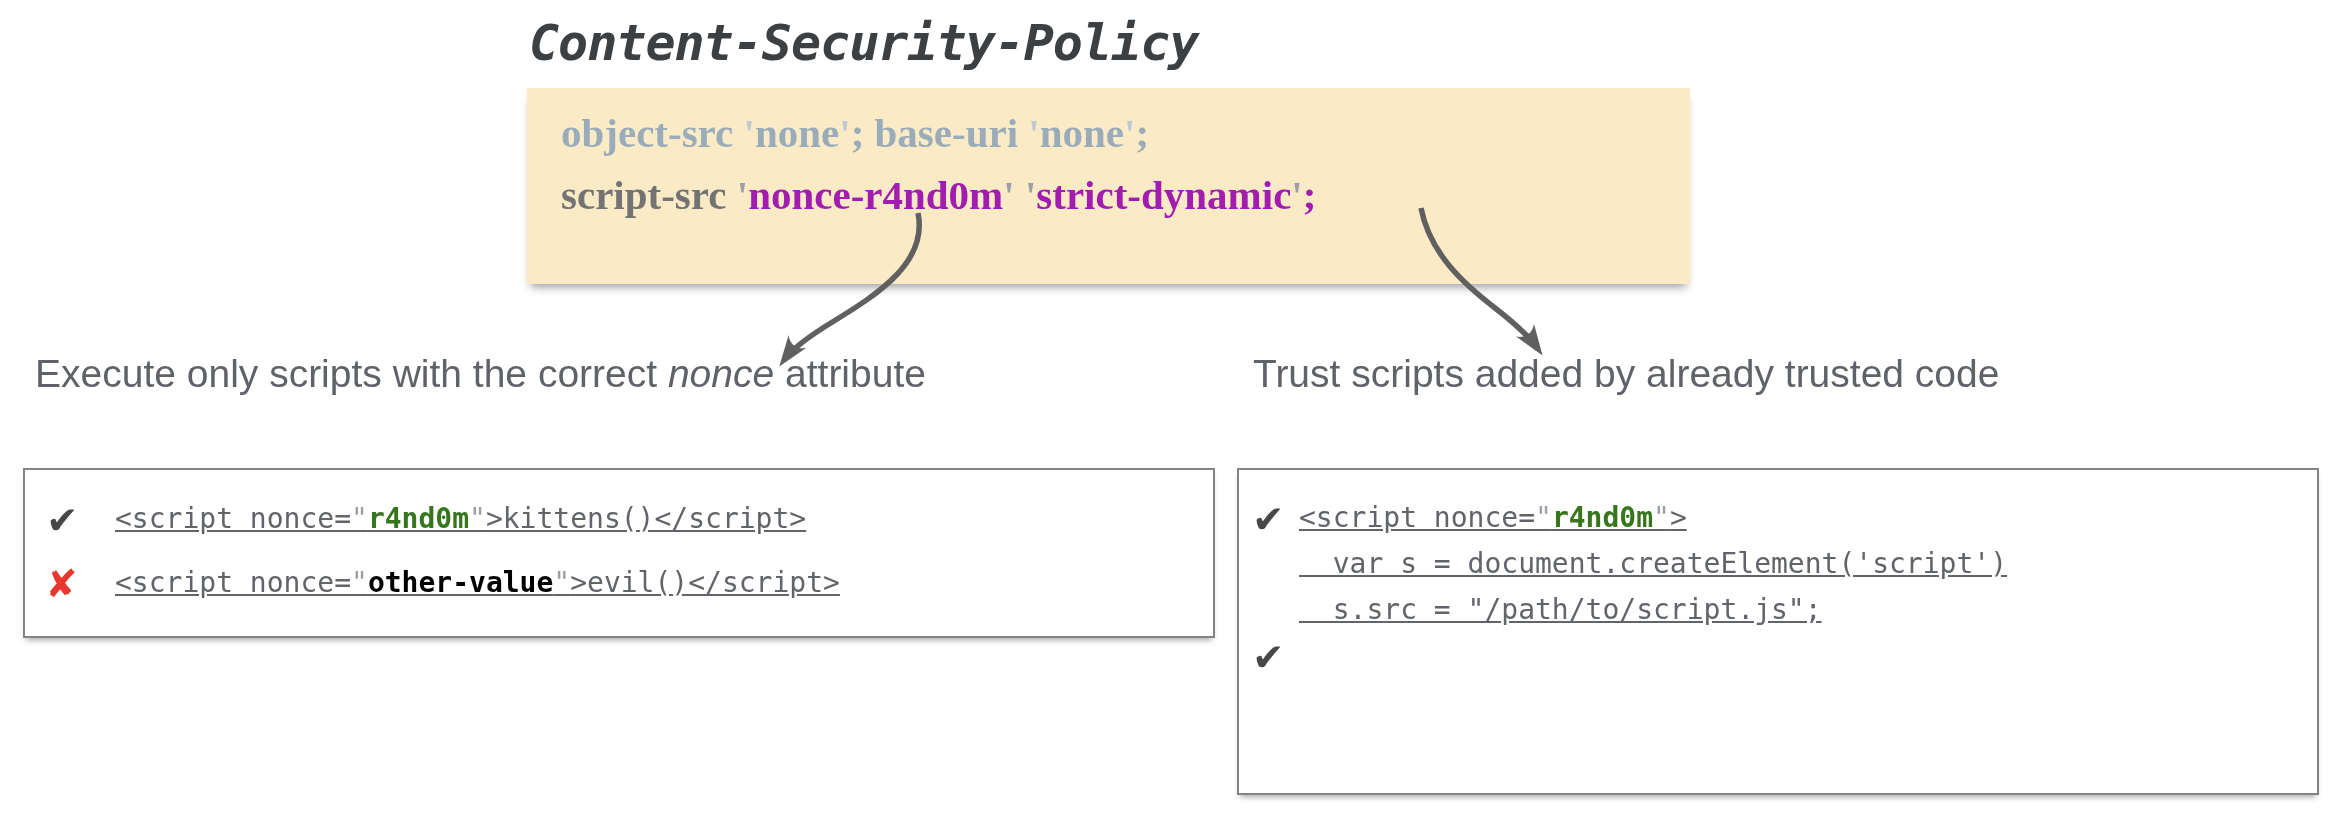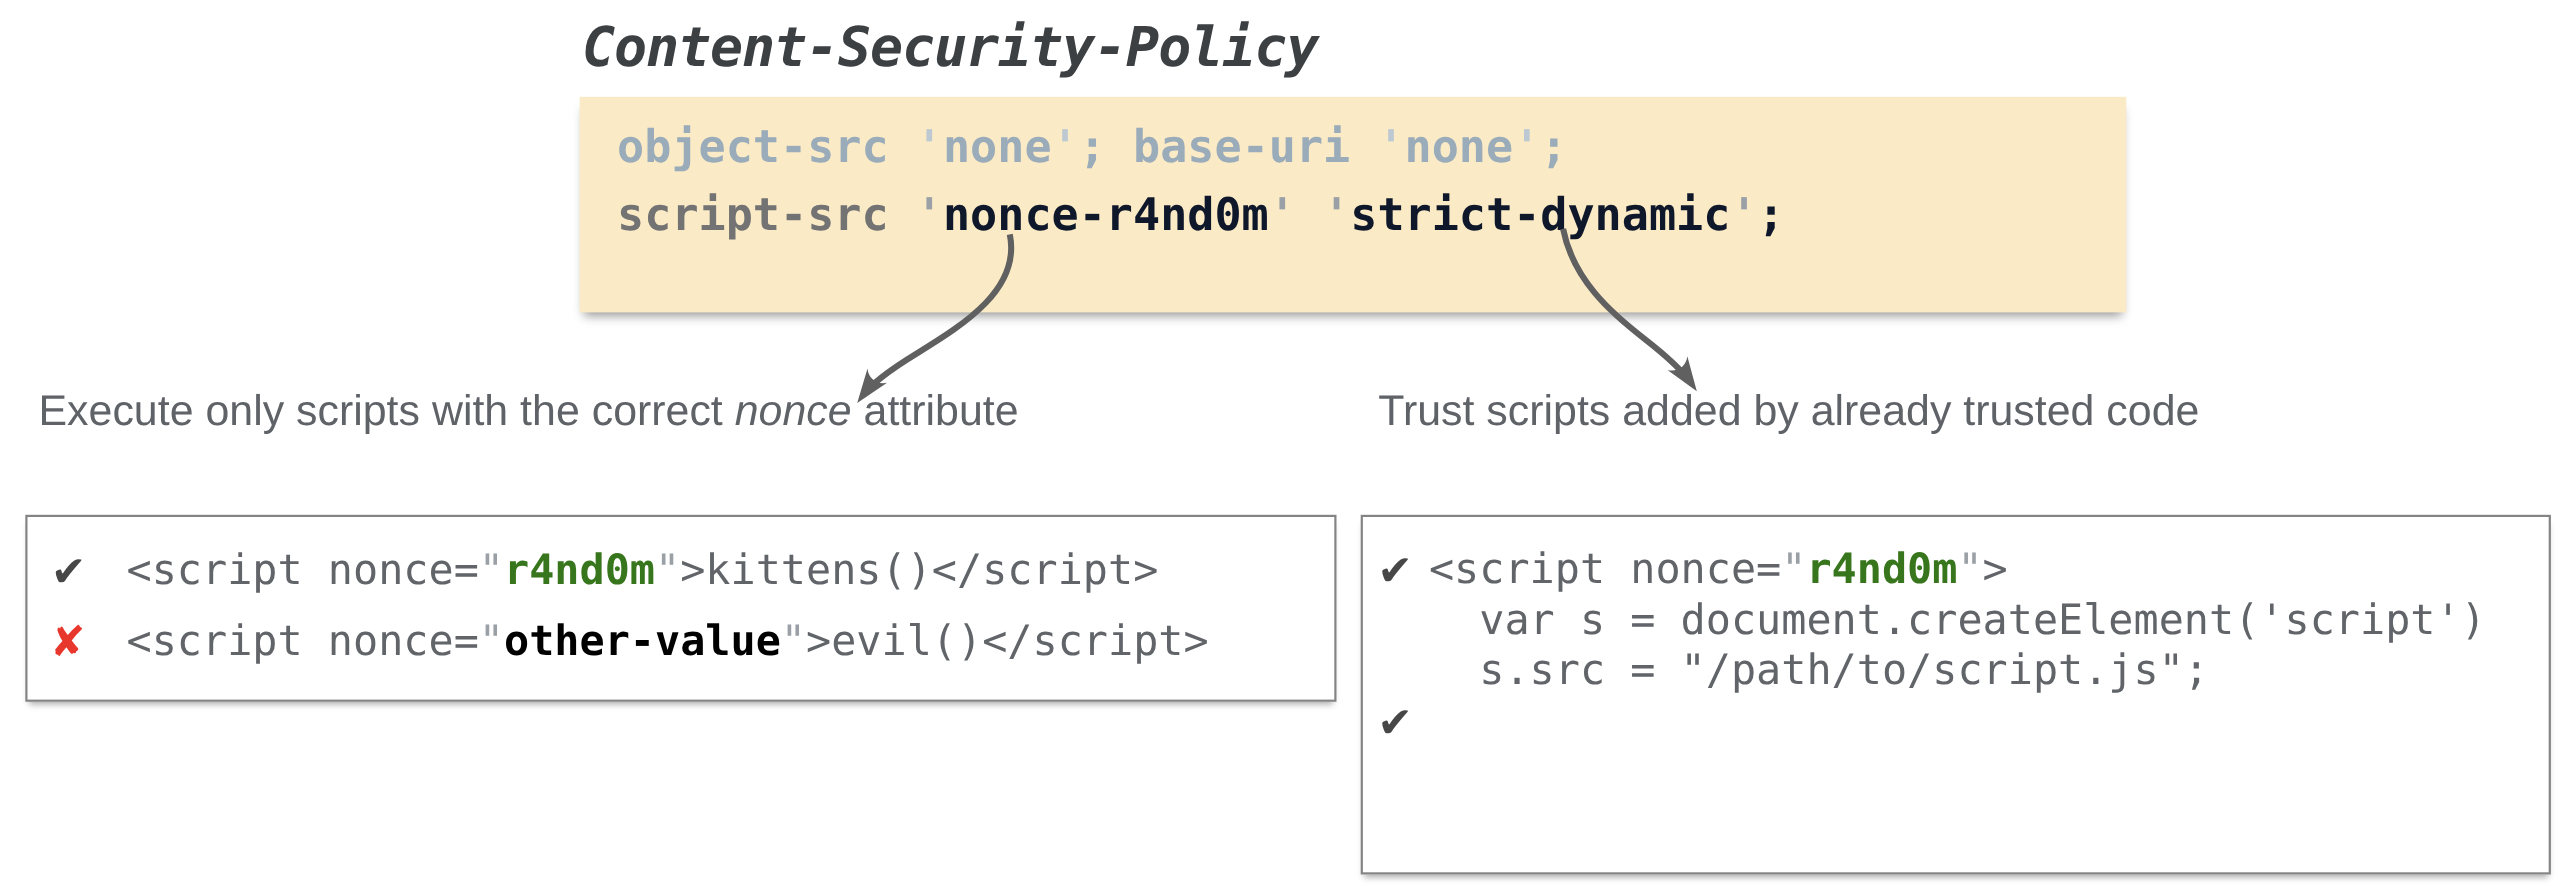--- a/index.html
+++ b/index.html
@@ -24,11 +24,12 @@
   .banner{
     position:absolute;
     left:527px; top:88px;
-    width:1406px; height:196px;
+    width:1163px; height:196px;
     background:#faebc6;
     box-shadow:0 7px 9px -4px rgba(0,0,0,.40);
     box-sizing:border-box;
     padding:14px 16px 0 34px;
+    font-family:Liberation Serif, serif;
   }
   .banner-line{
     font-size:41px;

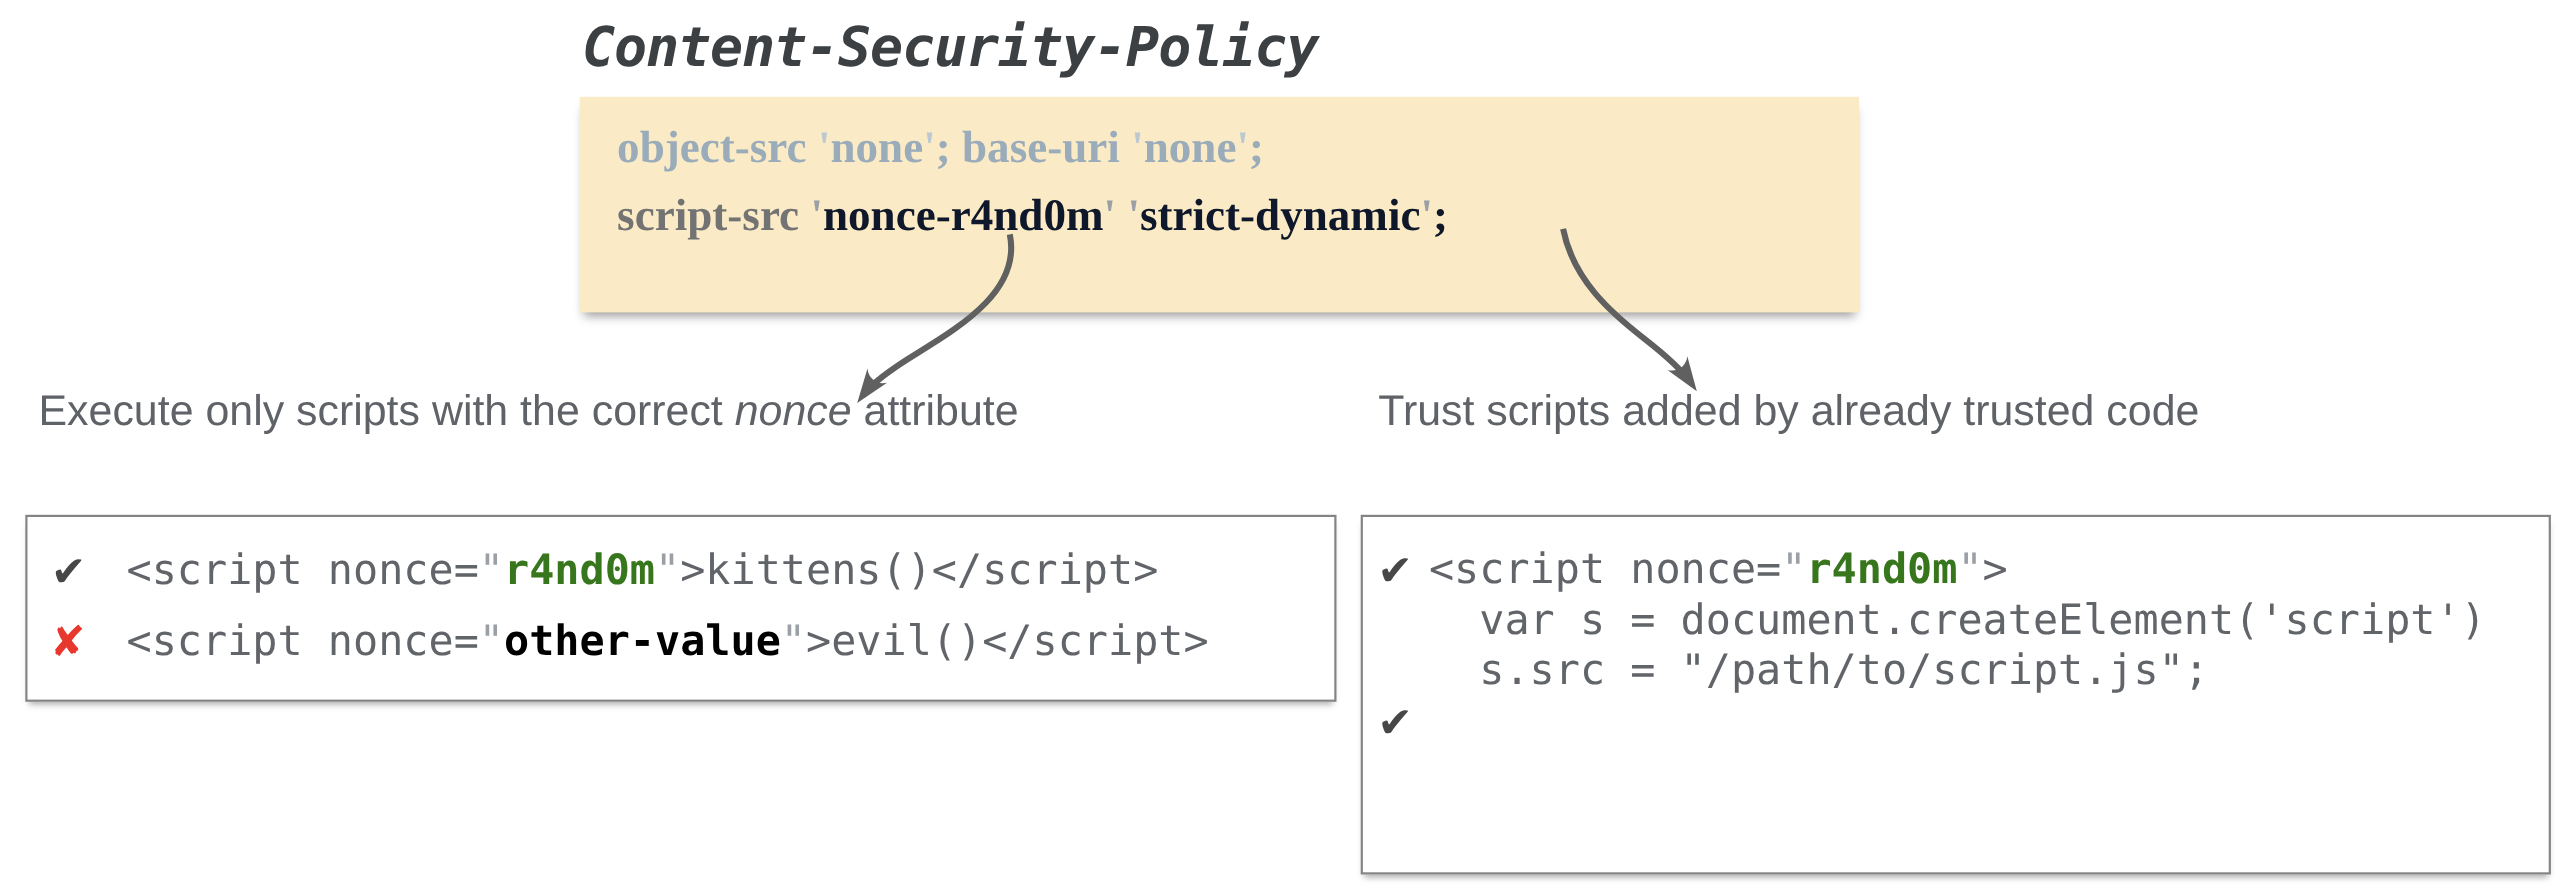--- a/index.html
+++ b/index.html
@@ -40,7 +40,7 @@
   .mut{color:#9aabba;}
   .mutq{color:#bcc8d2;}
   .blue{color:#737373;}
-  .dark{color:#0f172a;}
+  .dark{color:#a21caf;}
   .lq{color:#9aa0a6;font-weight:bold;}
   .arrows{position:absolute;left:0;top:0;width:2329px;height:813px;pointer-events:none;}
   .lbl{

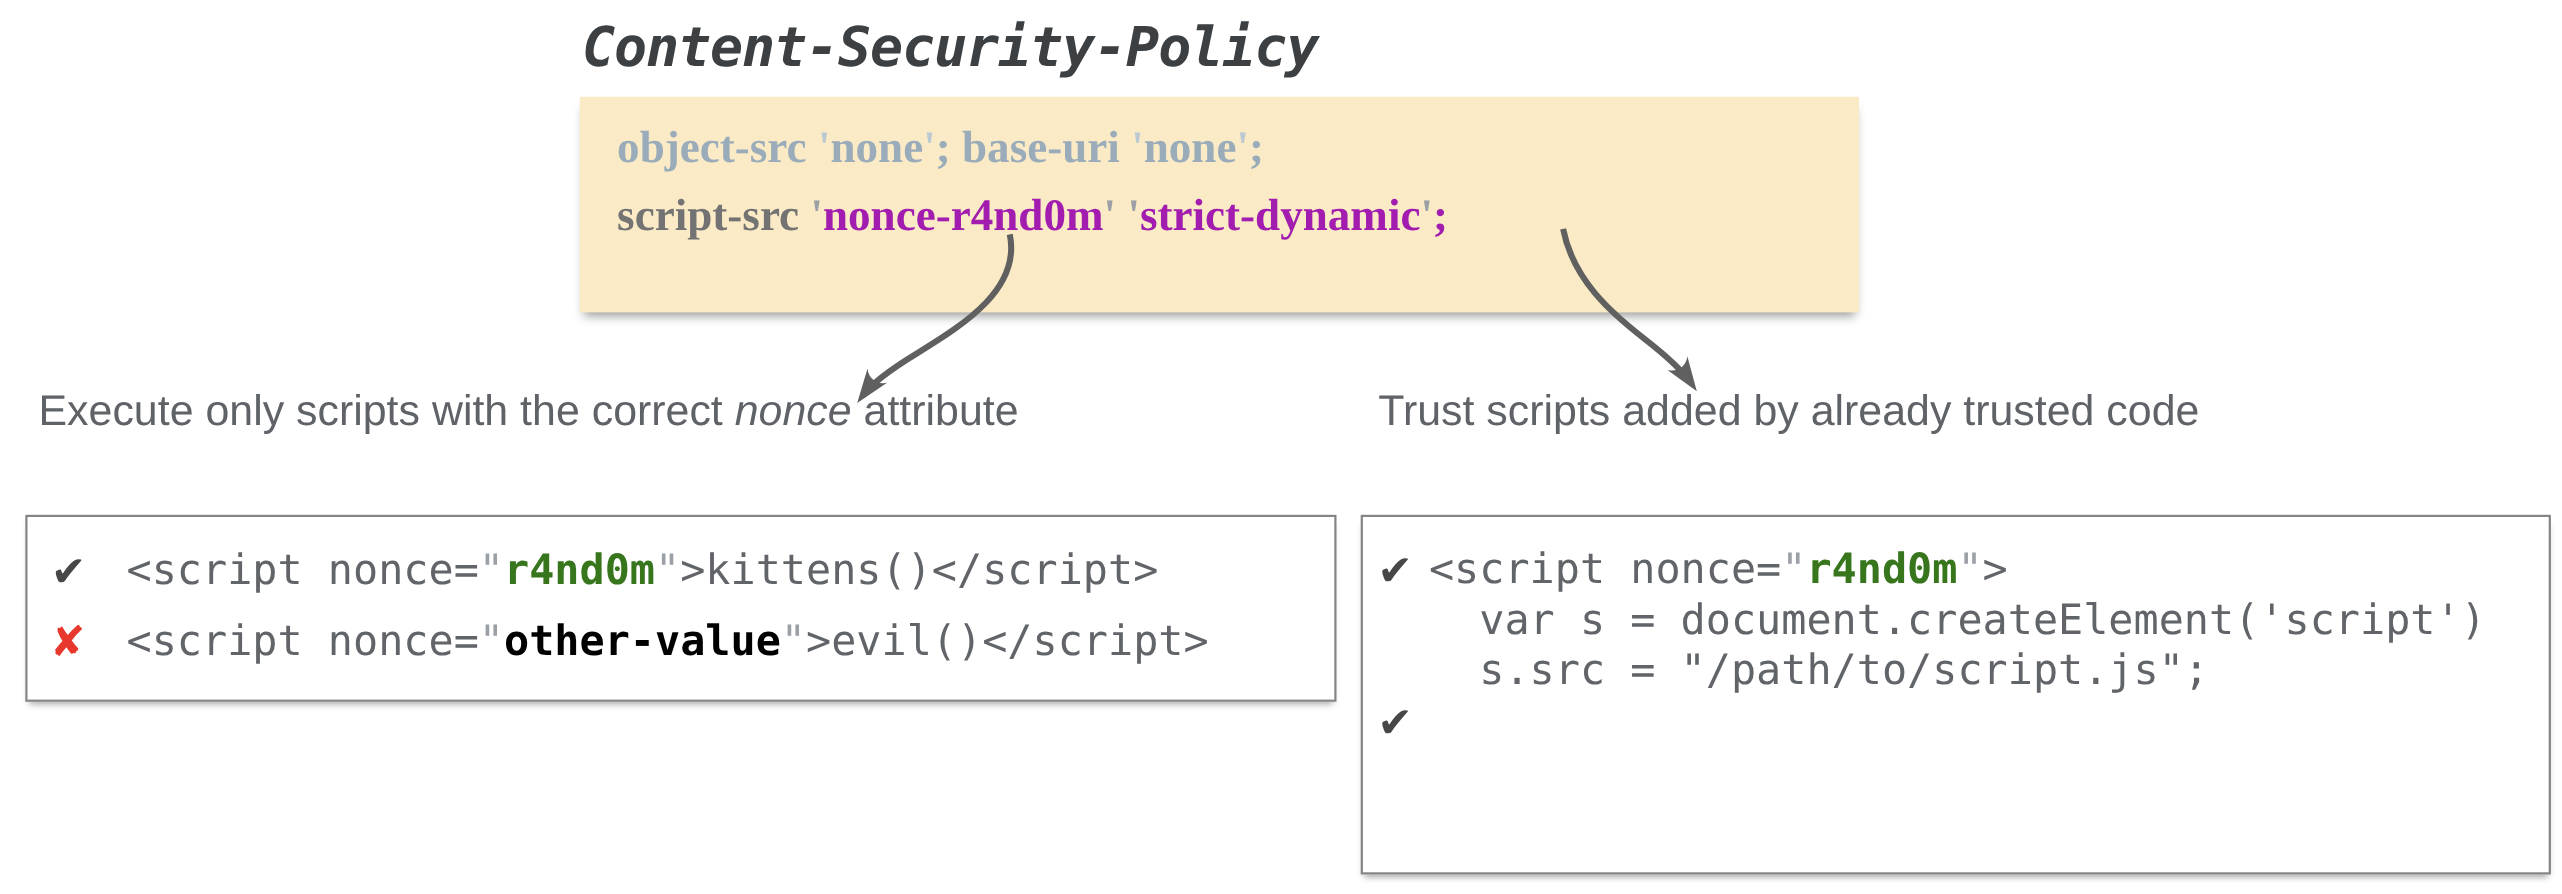--- a/index.html
+++ b/index.html
@@ -82,8 +82,9 @@
   .icon.cross{color:#e8382e;}
   .ctext{
     white-space:pre;
-    font-size:38px;
+    font-size:28px;
     color:#616468;
+    text-decoration:underline;
   }
   .g{color:#616468;}
   .q{color:#9aa0a6;}

